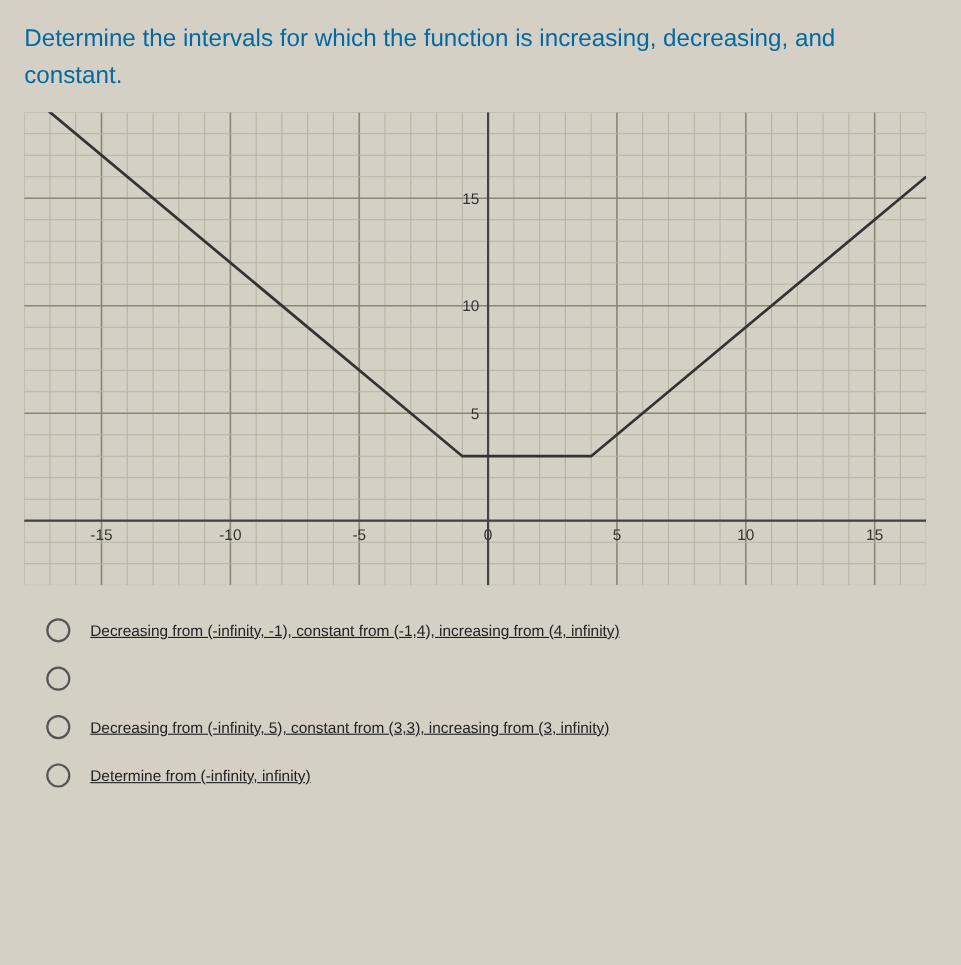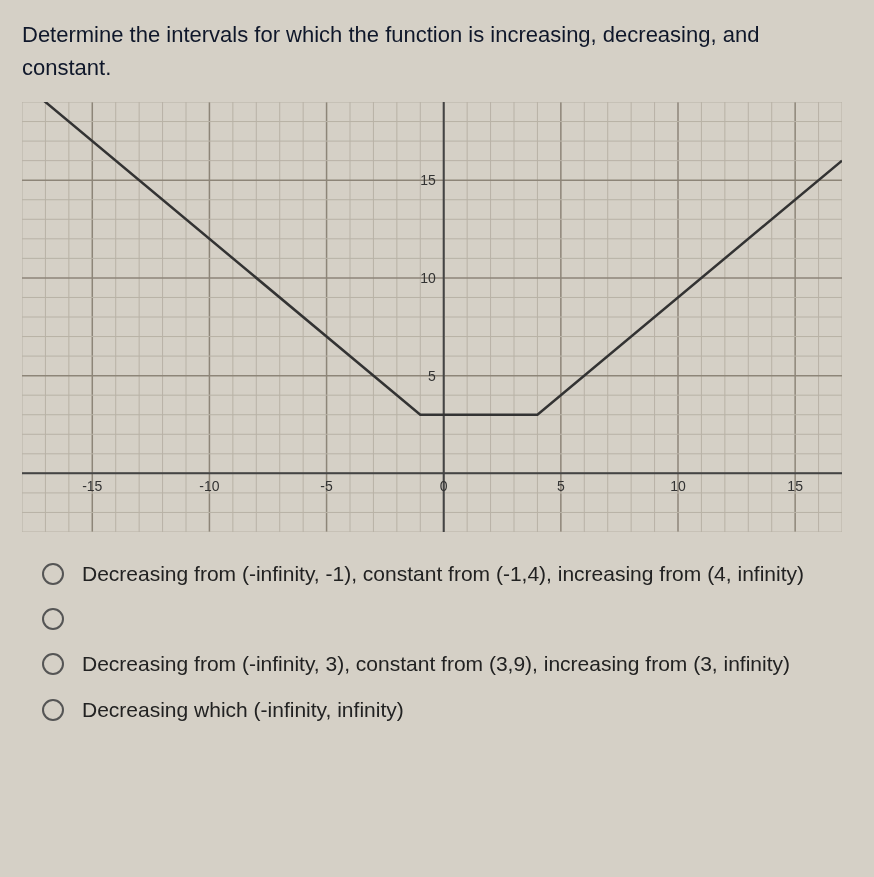--- a/index.html
+++ b/index.html
@@ -18,7 +18,7 @@
     font-size: 22px;
     line-height: 1.5;
     margin-bottom: 18px;
-    color: #0f172a;
+    color: #0369a1;
   }
   .chart-wrap {
     position: relative;

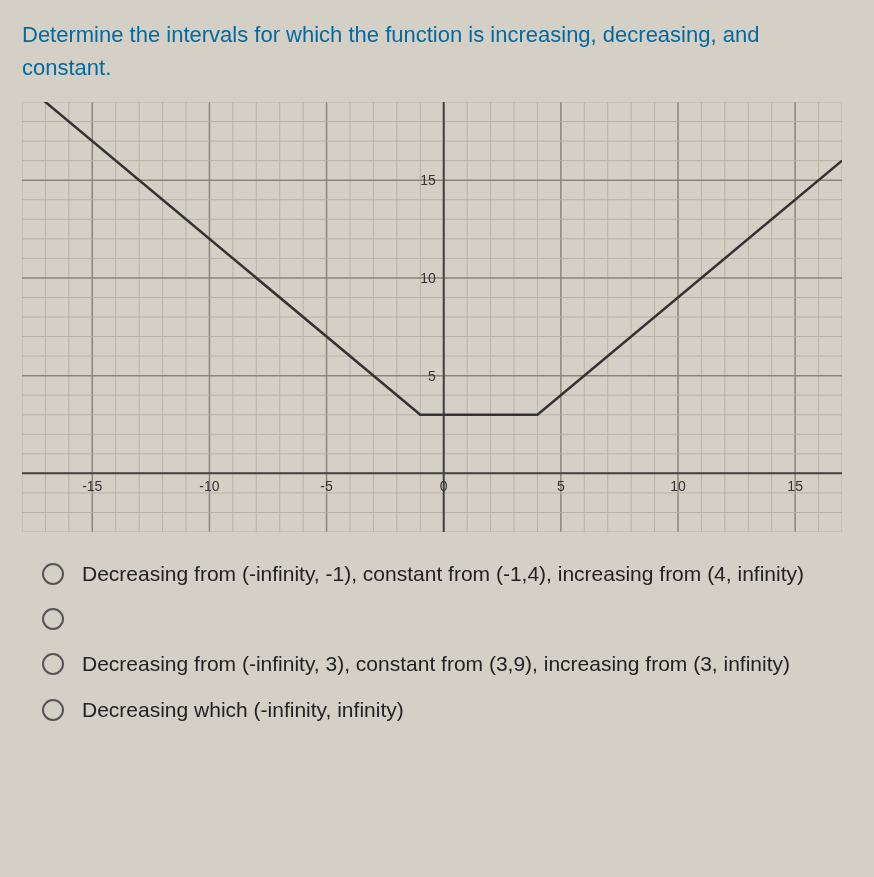--- a/index.html
+++ b/index.html
@@ -44,7 +44,7 @@
     border-radius: 50%; margin-right: 18px; flex-shrink: 0;
     background: transparent;
   }
-  .option-label { font-size: 21px; color: #222; }
+  .option-label { font-size: 14px; color: #222; text-decoration: underline; }
 </style>
 </head>
 <body>

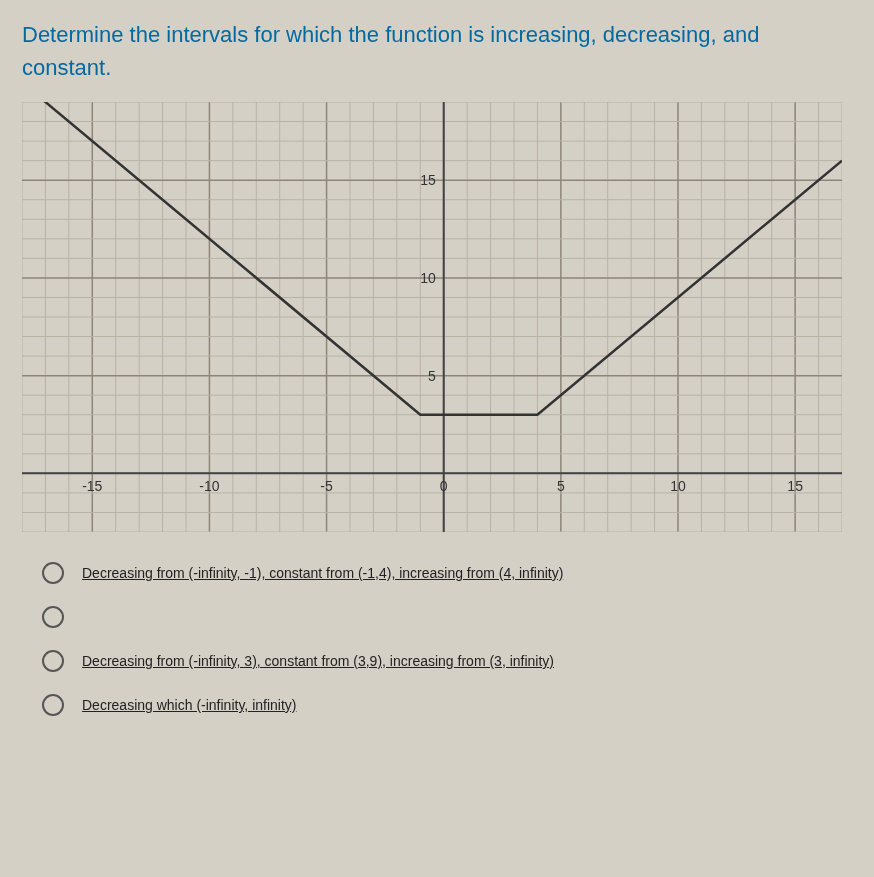--- a/index.html
+++ b/index.html
@@ -139,7 +139,7 @@
     </div>
     <div class="option-row">
       <span class="radio"></span>
-      <span class="option-label">Decreasing from (-infinity, 3), constant from (3,9), increasing from (3, infinity)</span>
+      <span class="option-label">Decreasing from (-infinity, 5), constant from (3,3), increasing from (3, infinity)</span>
     </div>
     <div class="option-row">
       <span class="radio"></span>

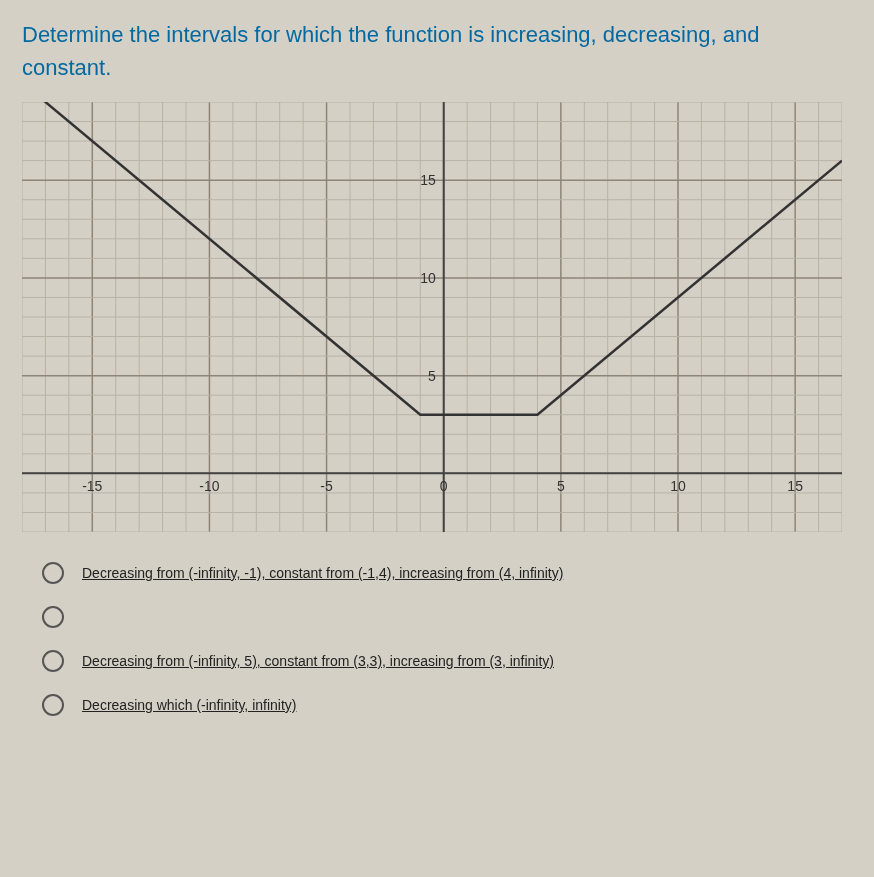--- a/index.html
+++ b/index.html
@@ -143,7 +143,7 @@
     </div>
     <div class="option-row">
       <span class="radio"></span>
-      <span class="option-label">Decreasing which (-infinity, infinity)</span>
+      <span class="option-label">Determine from (-infinity, infinity)</span>
     </div>
   </div>
 </div>

